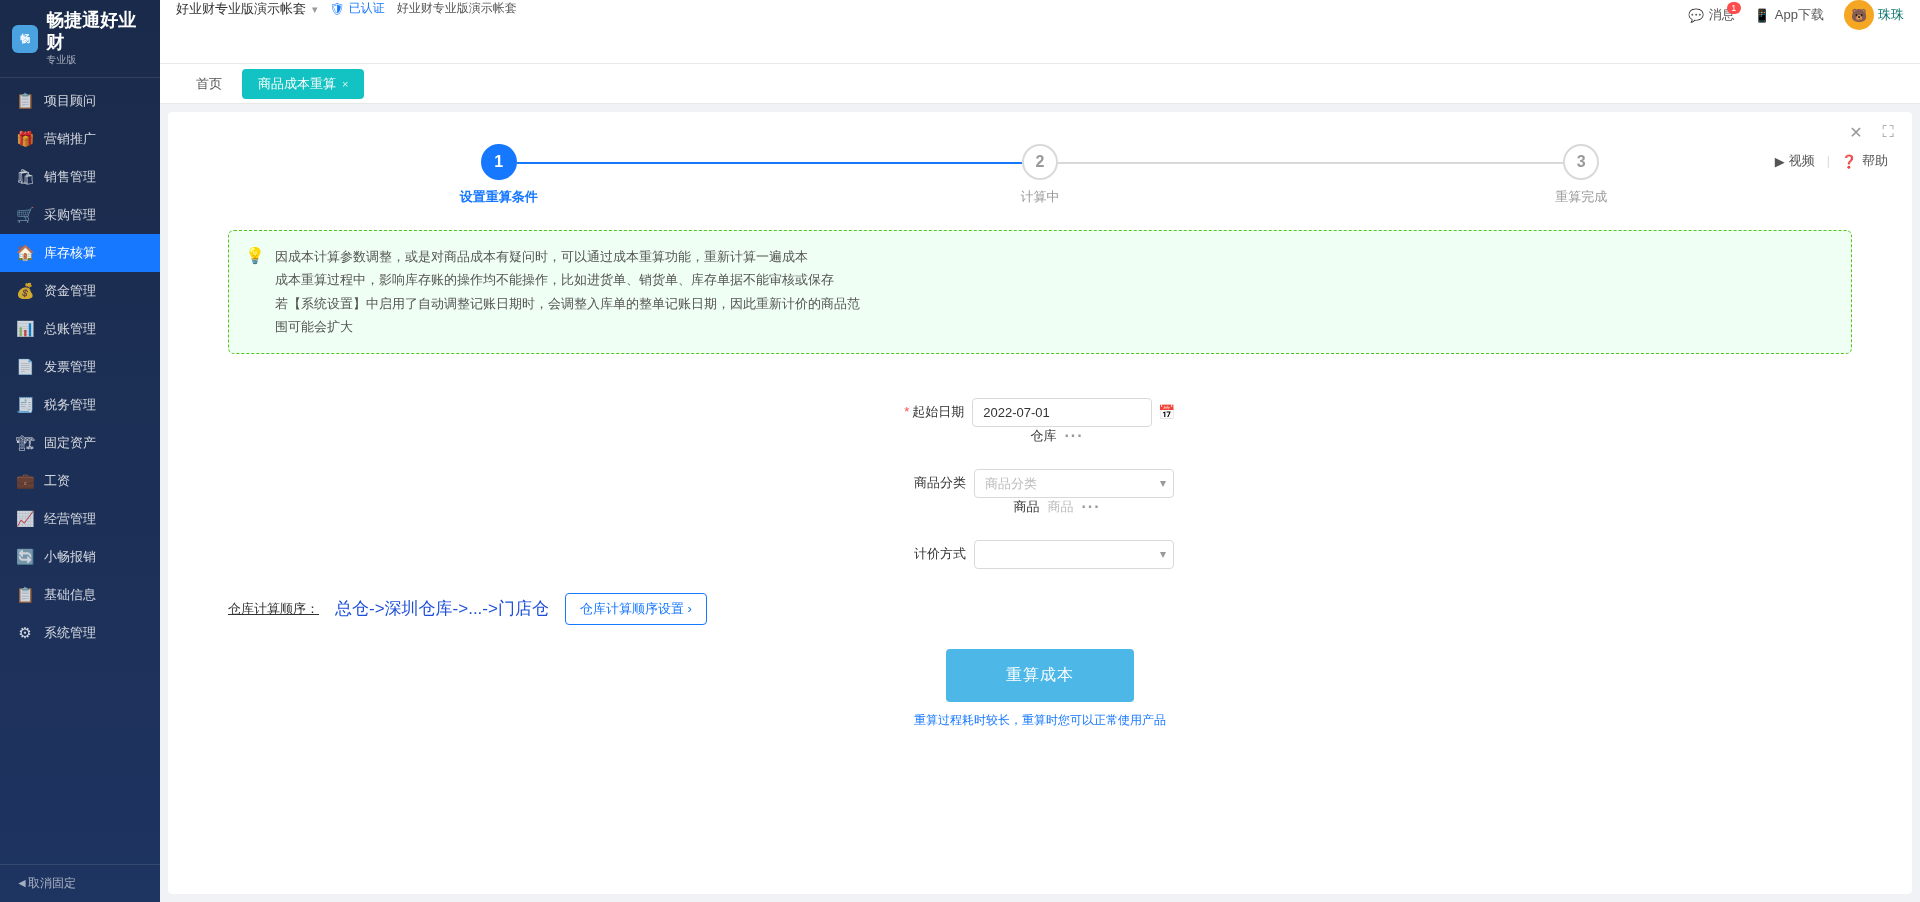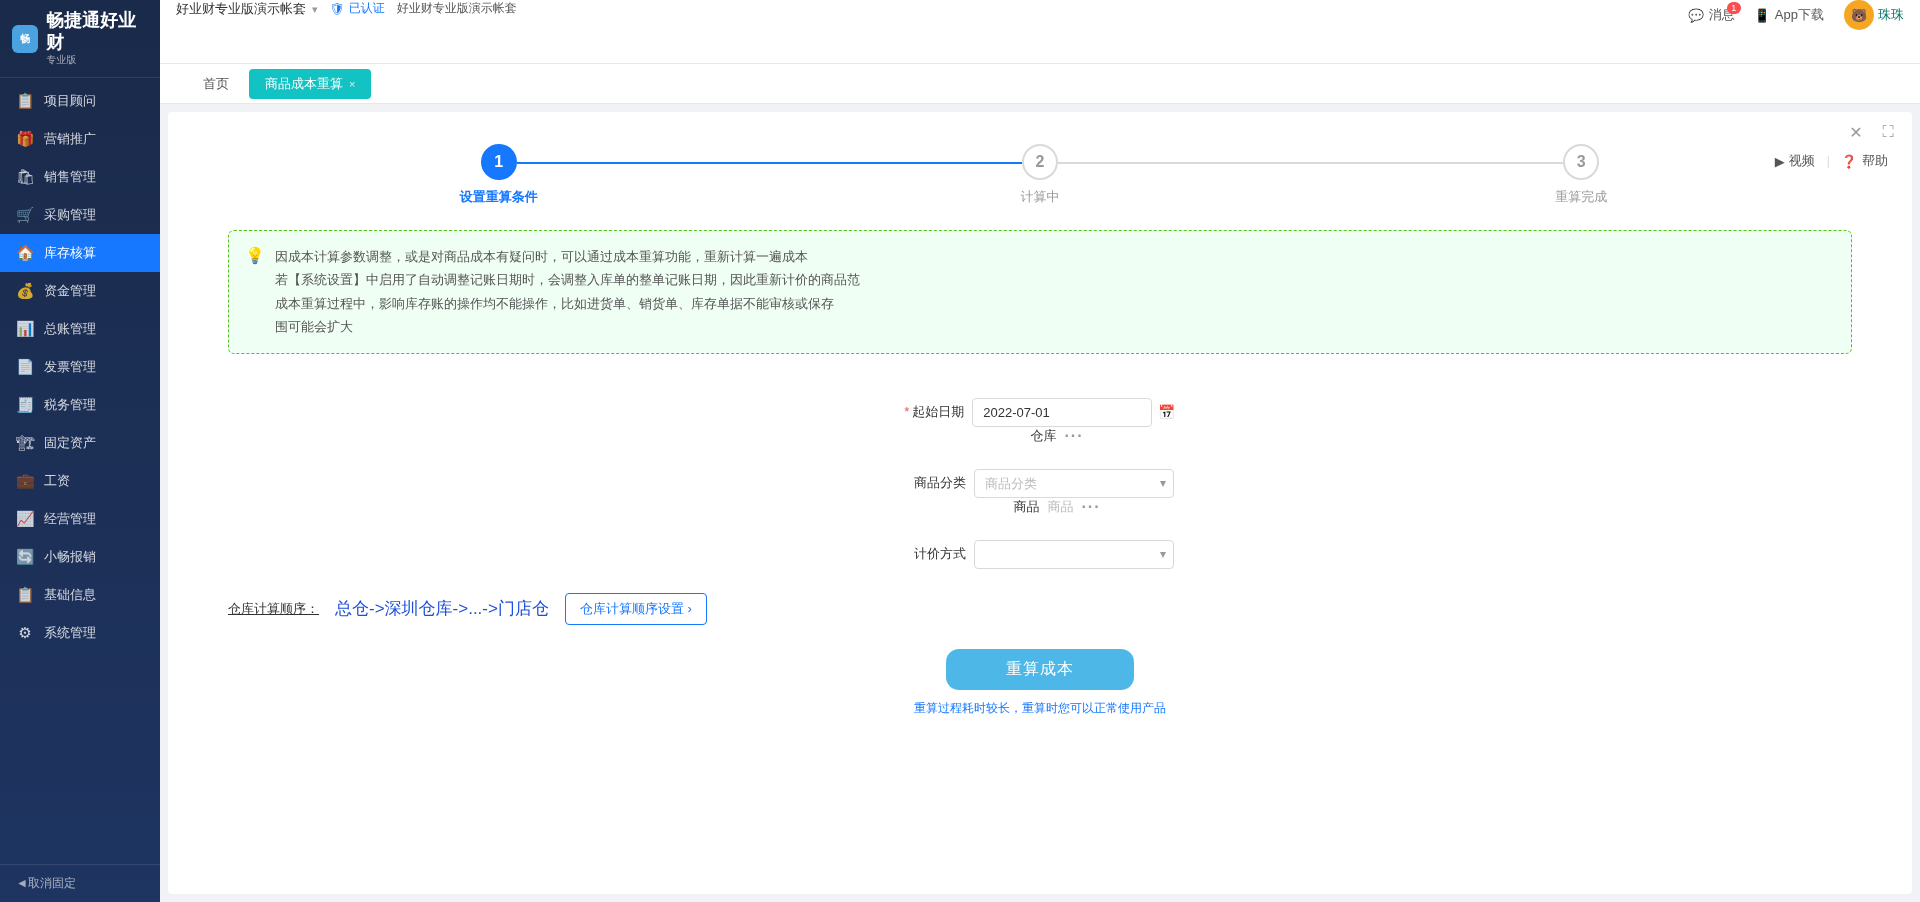--- a/index.html
+++ b/index.html
@@ -156,7 +156,7 @@
       height: 40px;
       display: flex;
       align-items: center;
-      padding: 0 27px;
+      padding: 0 20px;
       border-bottom: 1px solid #e8e8e8;
       gap: 4px;
       flex-shrink: 0;

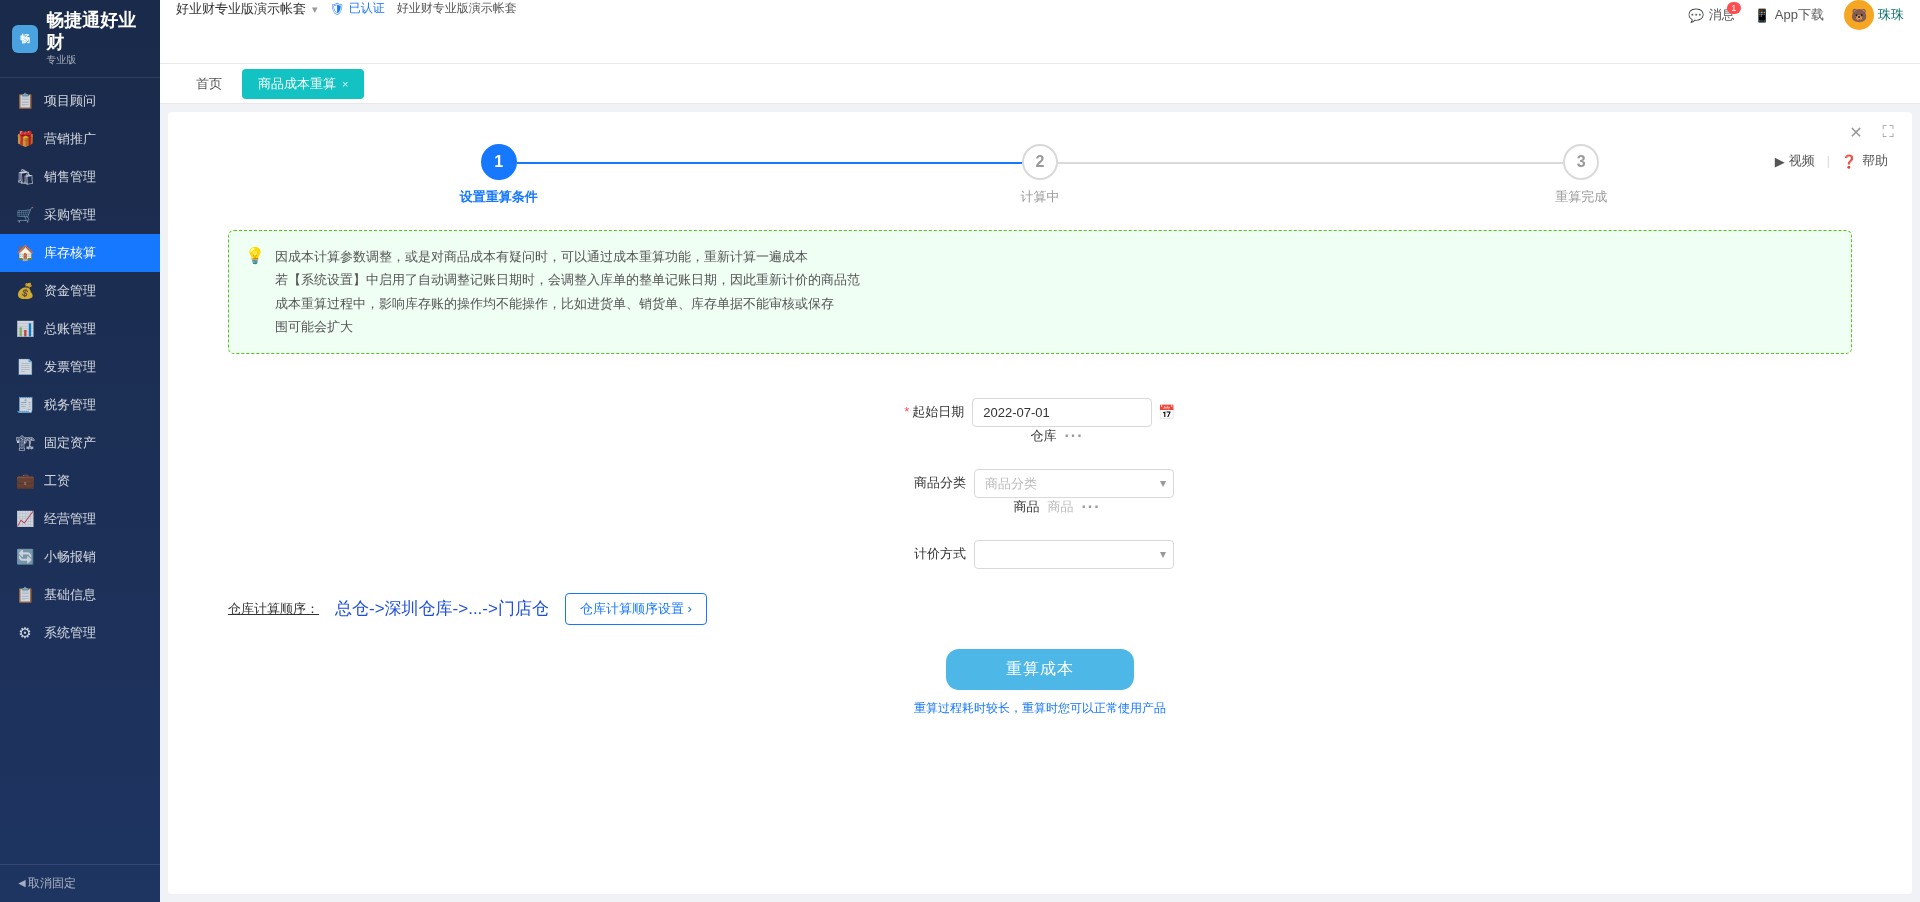--- a/index.html
+++ b/index.html
@@ -574,8 +574,8 @@
       <span class="notice-icon">💡</span>
       <div class="notice-text">
         <div>因成本计算参数调整，或是对商品成本有疑问时，可以通过成本重算功能，重新计算一遍成本</div>
+        <div>成本重算过程中，影响库存账的操作均不能操作，比如进货单、销货单、库存单据不能审核或保存</div>
         <div>若【系统设置】中启用了自动调整记账日期时，会调整入库单的整单记账日期，因此重新计价的商品范</div>
-        <div>成本重算过程中，影响库存账的操作均不能操作，比如进货单、销货单、库存单据不能审核或保存</div>
         <div>围可能会扩大</div>
       </div>
     </div>

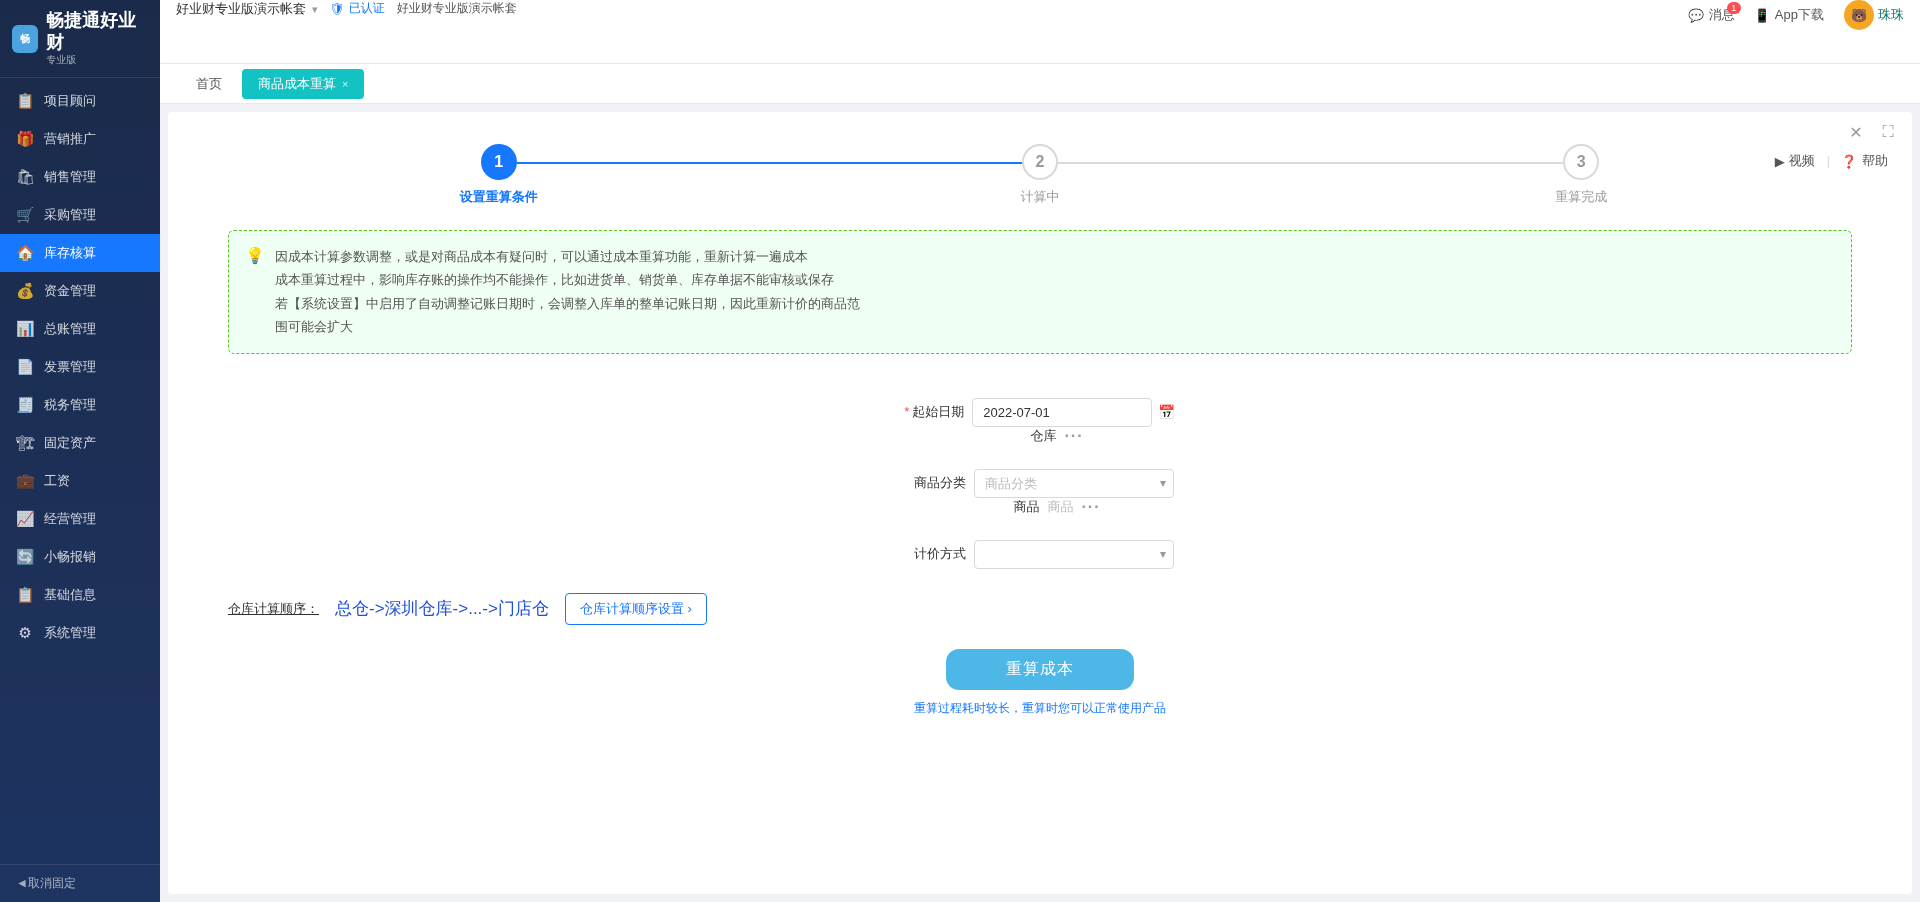--- a/index.html
+++ b/index.html
@@ -404,8 +404,8 @@
       background: #4db8e8;
       color: white;
       border: none;
-      border-radius: 13px;
-      padding: 10px 60px;
+      border-radius: 4px;
+      padding: 16px 60px;
       font-size: 16px;
       cursor: pointer;
       font-weight: 500;

